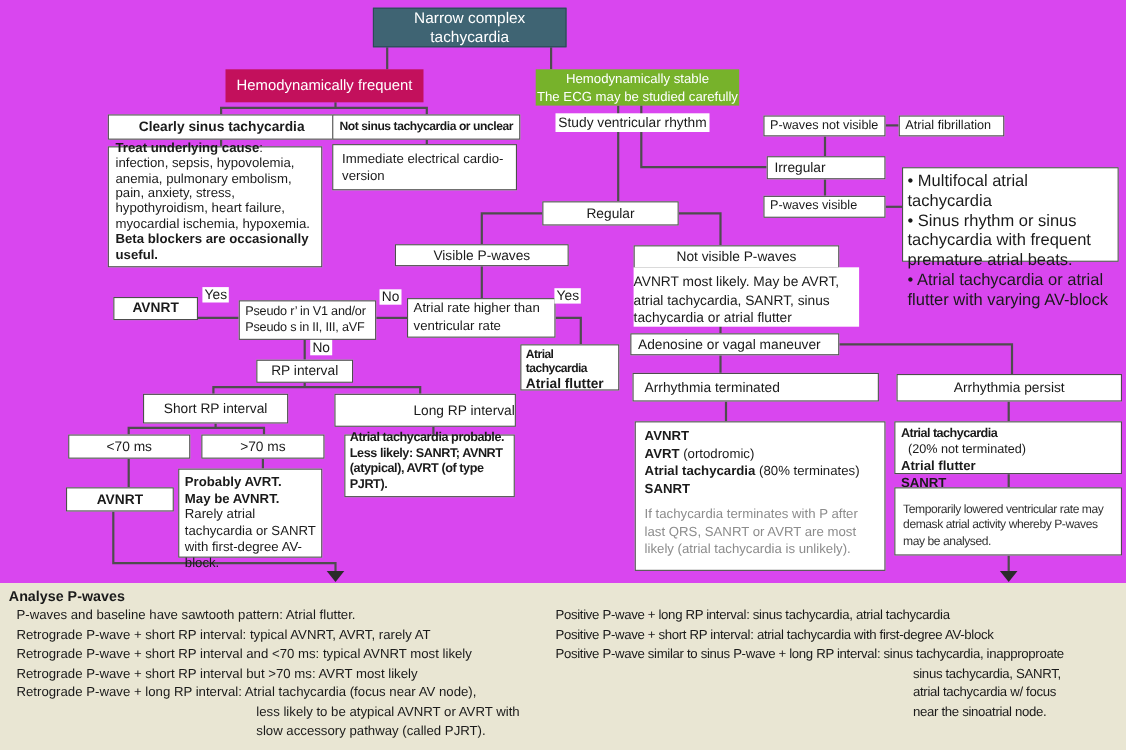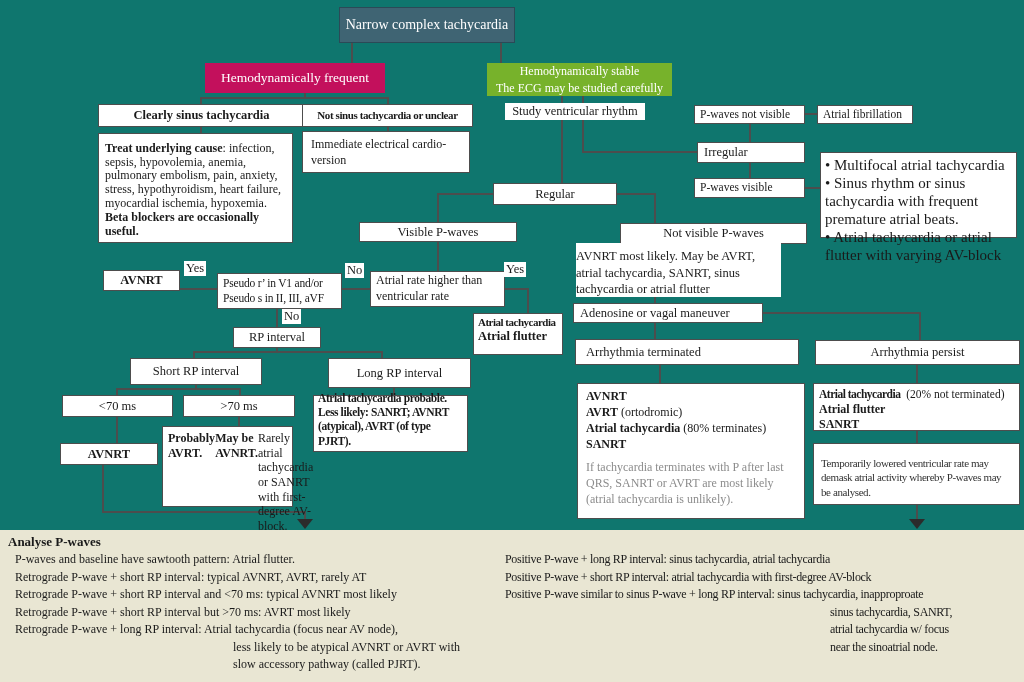--- a/index.html
+++ b/index.html
@@ -3,8 +3,8 @@
 <meta charset="utf-8">
 <style>
   html,body{margin:0;padding:0;background:#fff;}
-  #canvas{position:relative;width:1024px;height:682px;background:#0f766e;overflow:hidden;
-          font-family:Liberation Serif, serif;color:#1a1a1a;}
+  #canvas{position:relative;width:1024px;height:682px;background:#d946ef;overflow:hidden;
+          font-family:Liberation Sans, sans-serif;color:#1a1a1a;}
   svg.wires{position:absolute;left:0;top:0;z-index:1;}
   .node{position:absolute;z-index:2;background:#fff;border:1.5px solid #4d4d4d;
         font-size:12.5px;display:flex;align-items:center;justify-content:center;

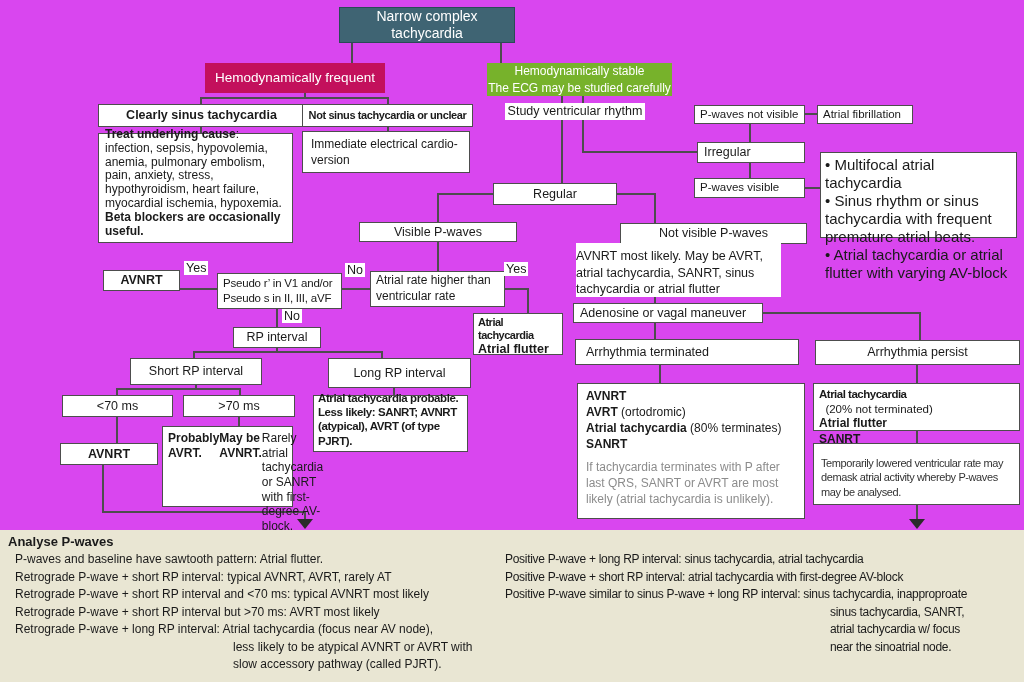--- a/index.html
+++ b/index.html
@@ -134,7 +134,7 @@
     <span>Visible P-waves</span>
   </div>
 
-  <div class="node" style="left:576px;top:223px;width:187px;height:21px;margin-left:44px;">
+  <div class="node" style="left:576px;top:223px;width:187px;height:21px;">
     <span>Not visible P-waves</span>
   </div>
 

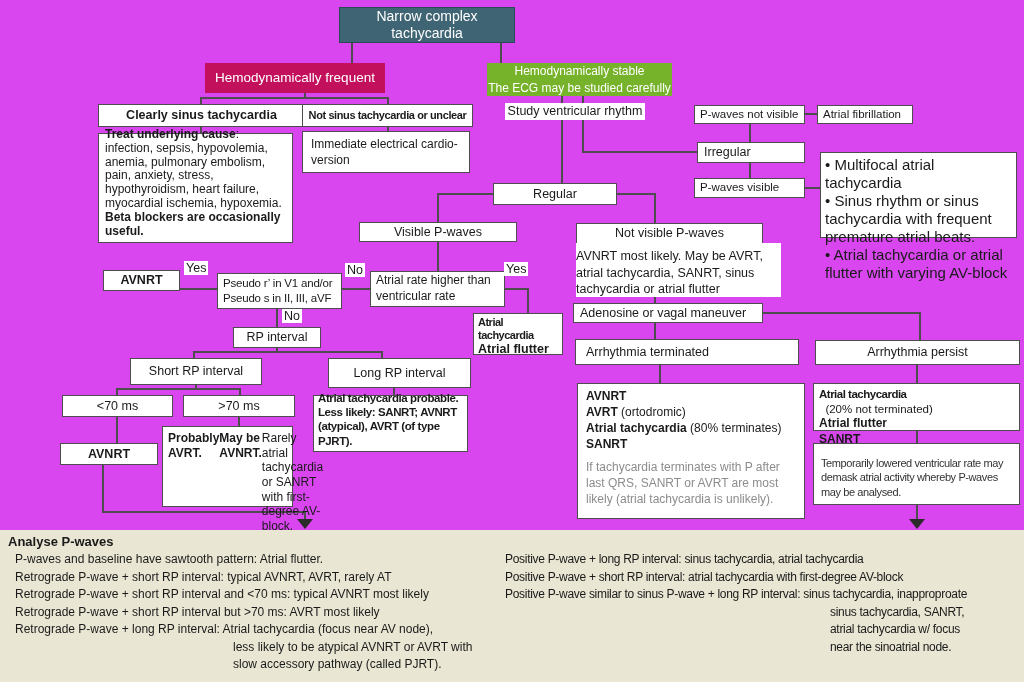--- a/index.html
+++ b/index.html
@@ -163,7 +163,7 @@
     <span>Short RP interval</span>
   </div>
 
-  <div class="node" style="left:328px;top:358px;width:143px;height:30px;">
+  <div class="node" style="left:304px;top:358px;width:165px;height:30px;justify-content:flex-end;">
     <span>Long RP interval</span>
   </div>
 

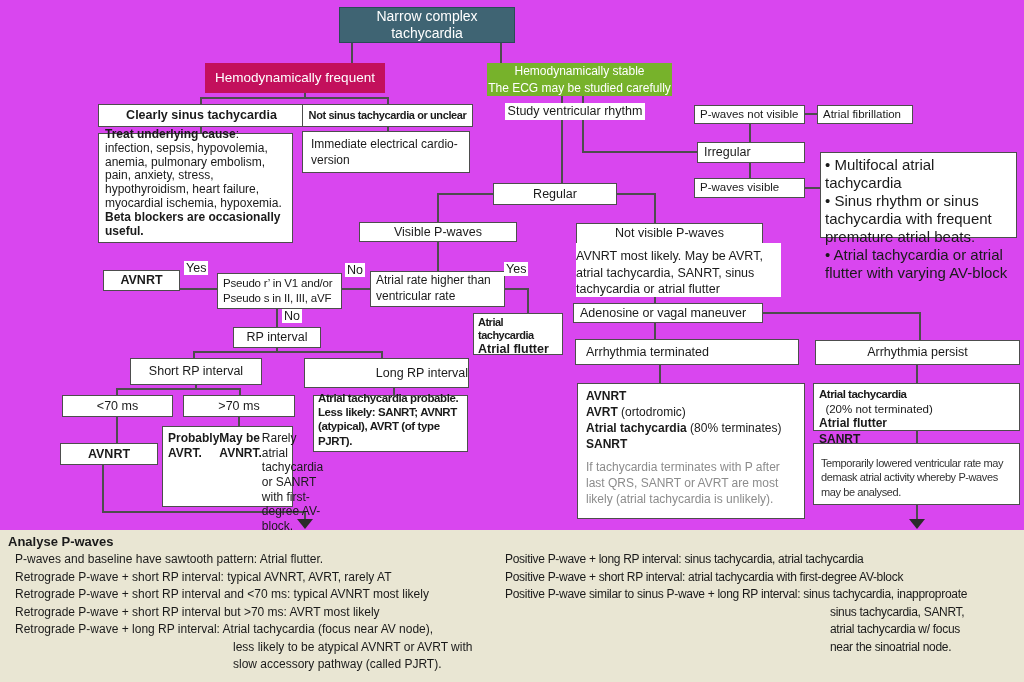--- a/index.html
+++ b/index.html
@@ -179,7 +179,7 @@
     <span>AVNRT</span>
   </div>
 
-  <div class="node left top" style="left:162px;top:426px;width:131px;height:81px;padding:4px 5px;font-size:12px;line-height:1.22;flex-direction:row;align-items:flex-start;">
+  <div class="node left top" style="left:162px;top:426px;width:131px;height:81px;padding:4px 5px;font-size:12px;line-height:1.22;flex-direction:column;align-items:flex-start;">
     <div class="bold">Probably AVRT.</div>
     <div class="bold">May be AVNRT.</div>
     <div style="white-space:normal;">Rarely atrial tachycardia or SANRT with first-degree AV-block.</div>

